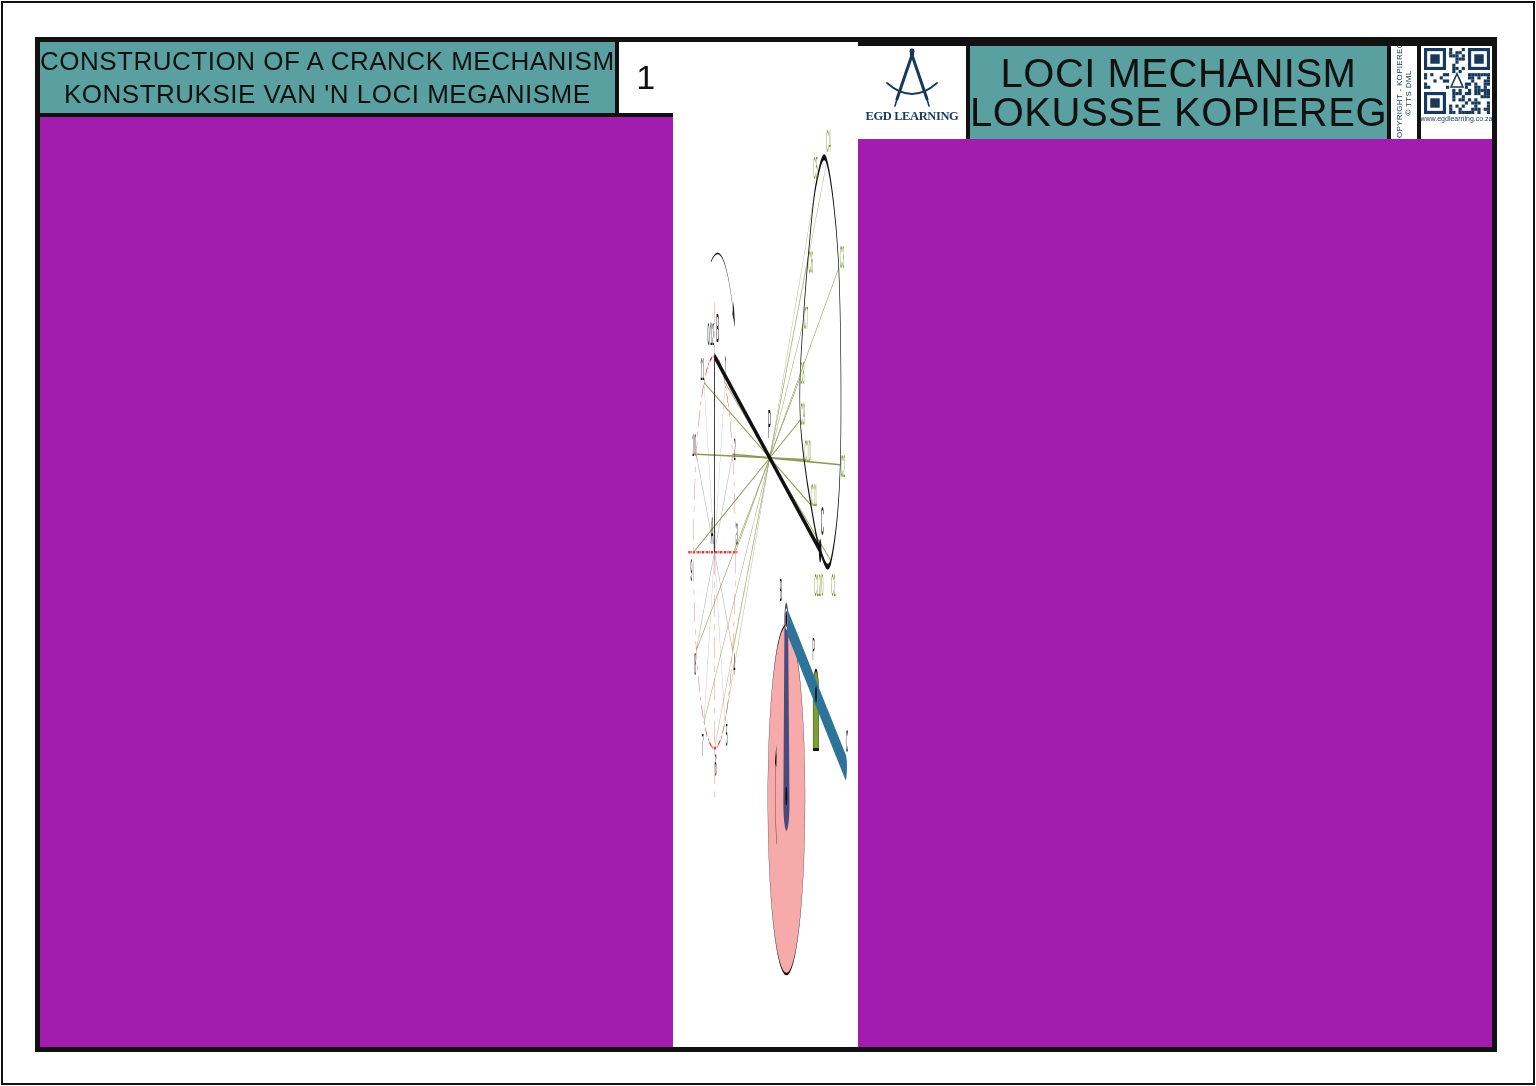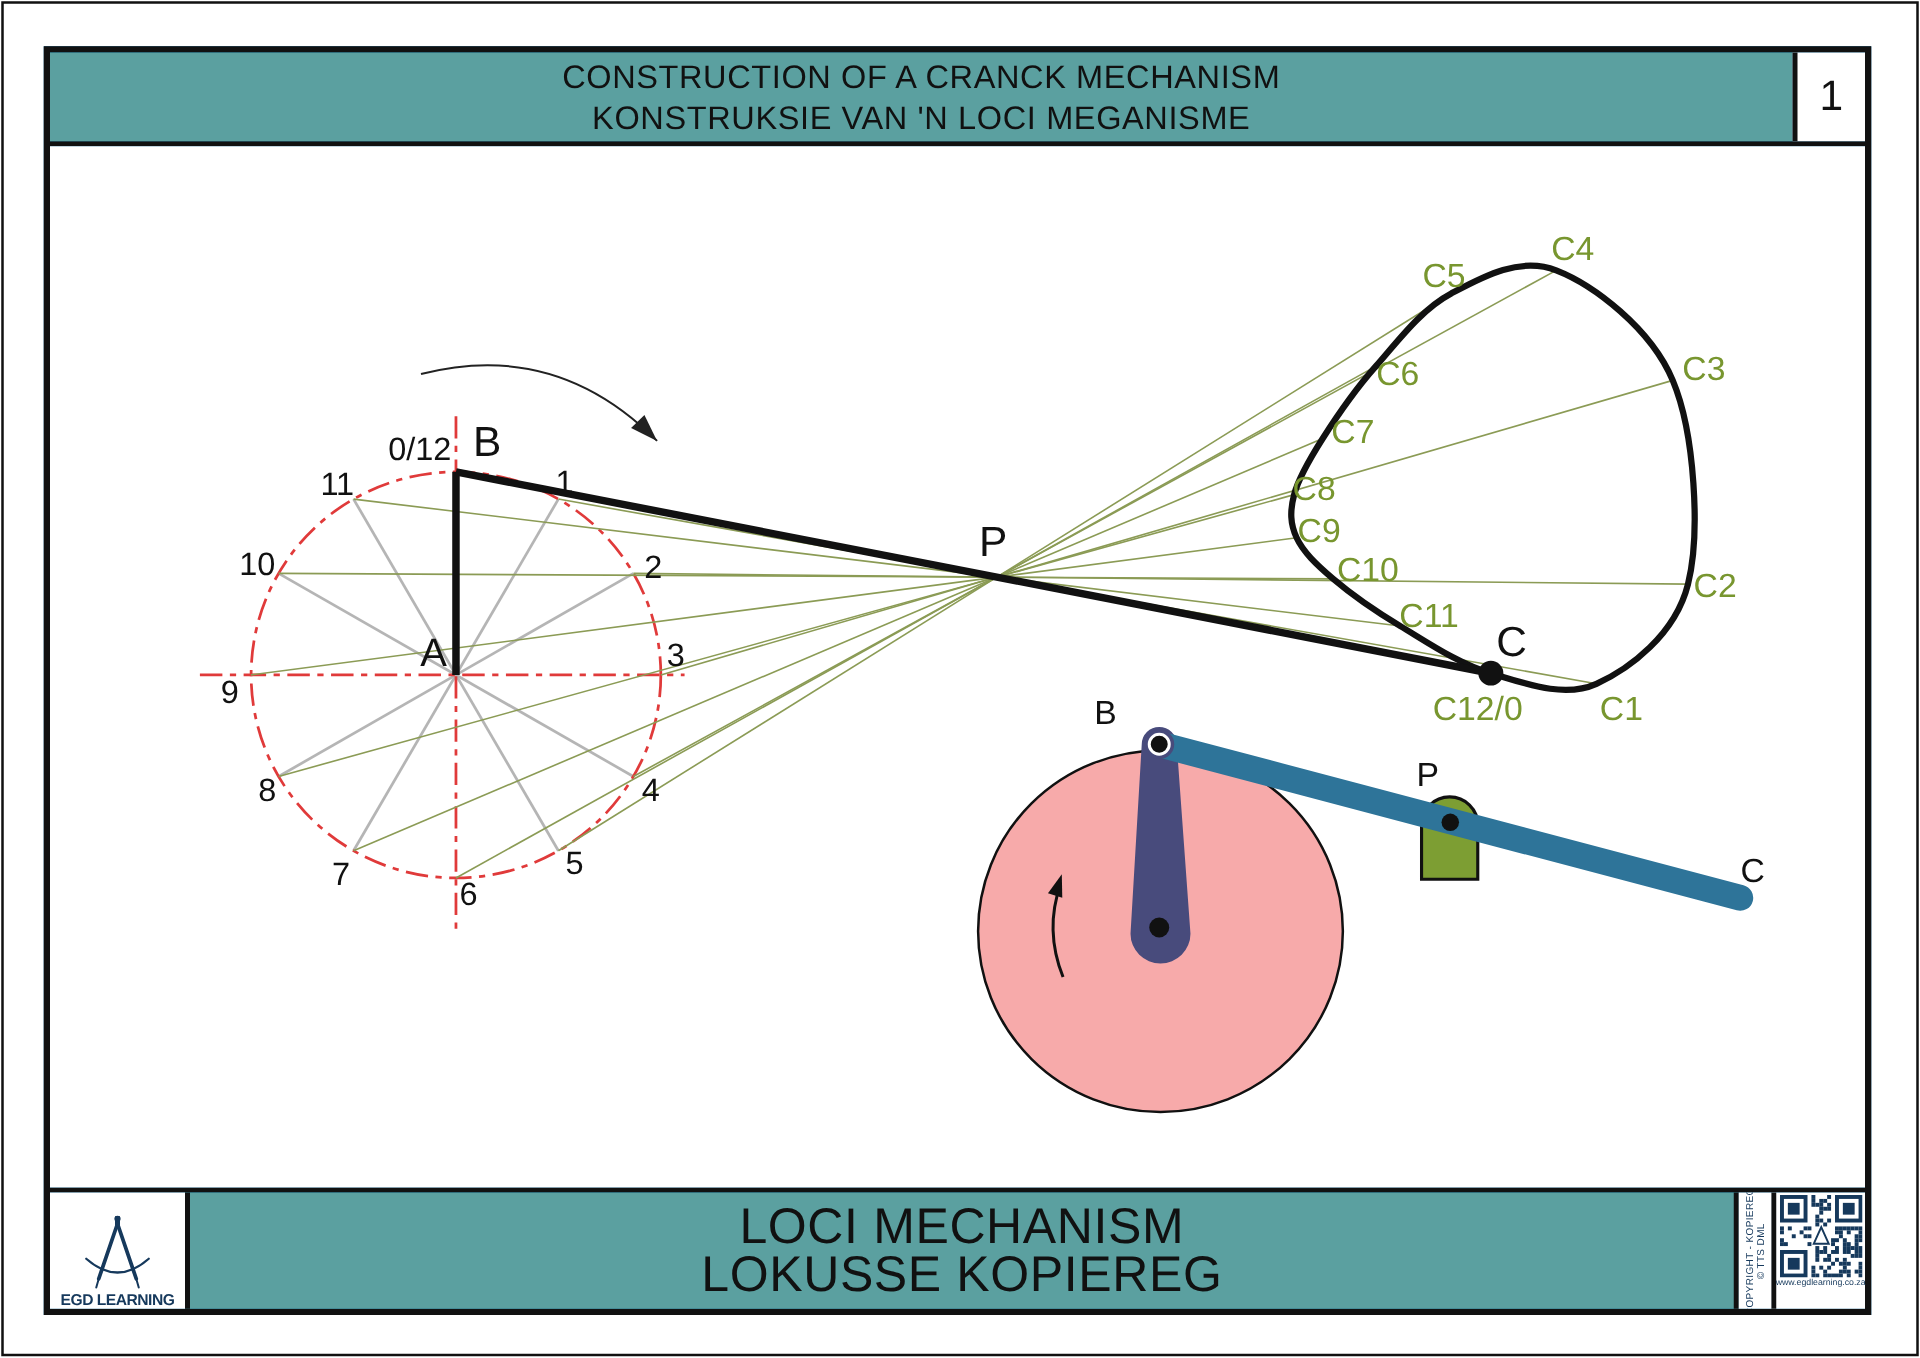--- a/index.html
+++ b/index.html
@@ -7,7 +7,7 @@
         font-family:"Liberation Sans", sans-serif;color:#111;}
   .outer-border{position:absolute;inset:1px;border:2px solid #111;pointer-events:none;}
   .frame{position:absolute;left:35px;top:37px;width:1462px;height:1015px;border:5px solid #111;
-         display:flex;flex-direction:column;box-sizing:border-box;background:#0369a1;}
+         display:flex;flex-direction:row;box-sizing:border-box;background:#a21caf;}
   .header-row{height:71px;display:flex;border-bottom:4px solid #111;flex:0 0 auto;}
   .header-title{flex:1;background:var(--teal);display:flex;flex-direction:column;justify-content:center;
                 align-items:center;text-align:center;font-size:26px;line-height:33px;letter-spacing:.5px;}

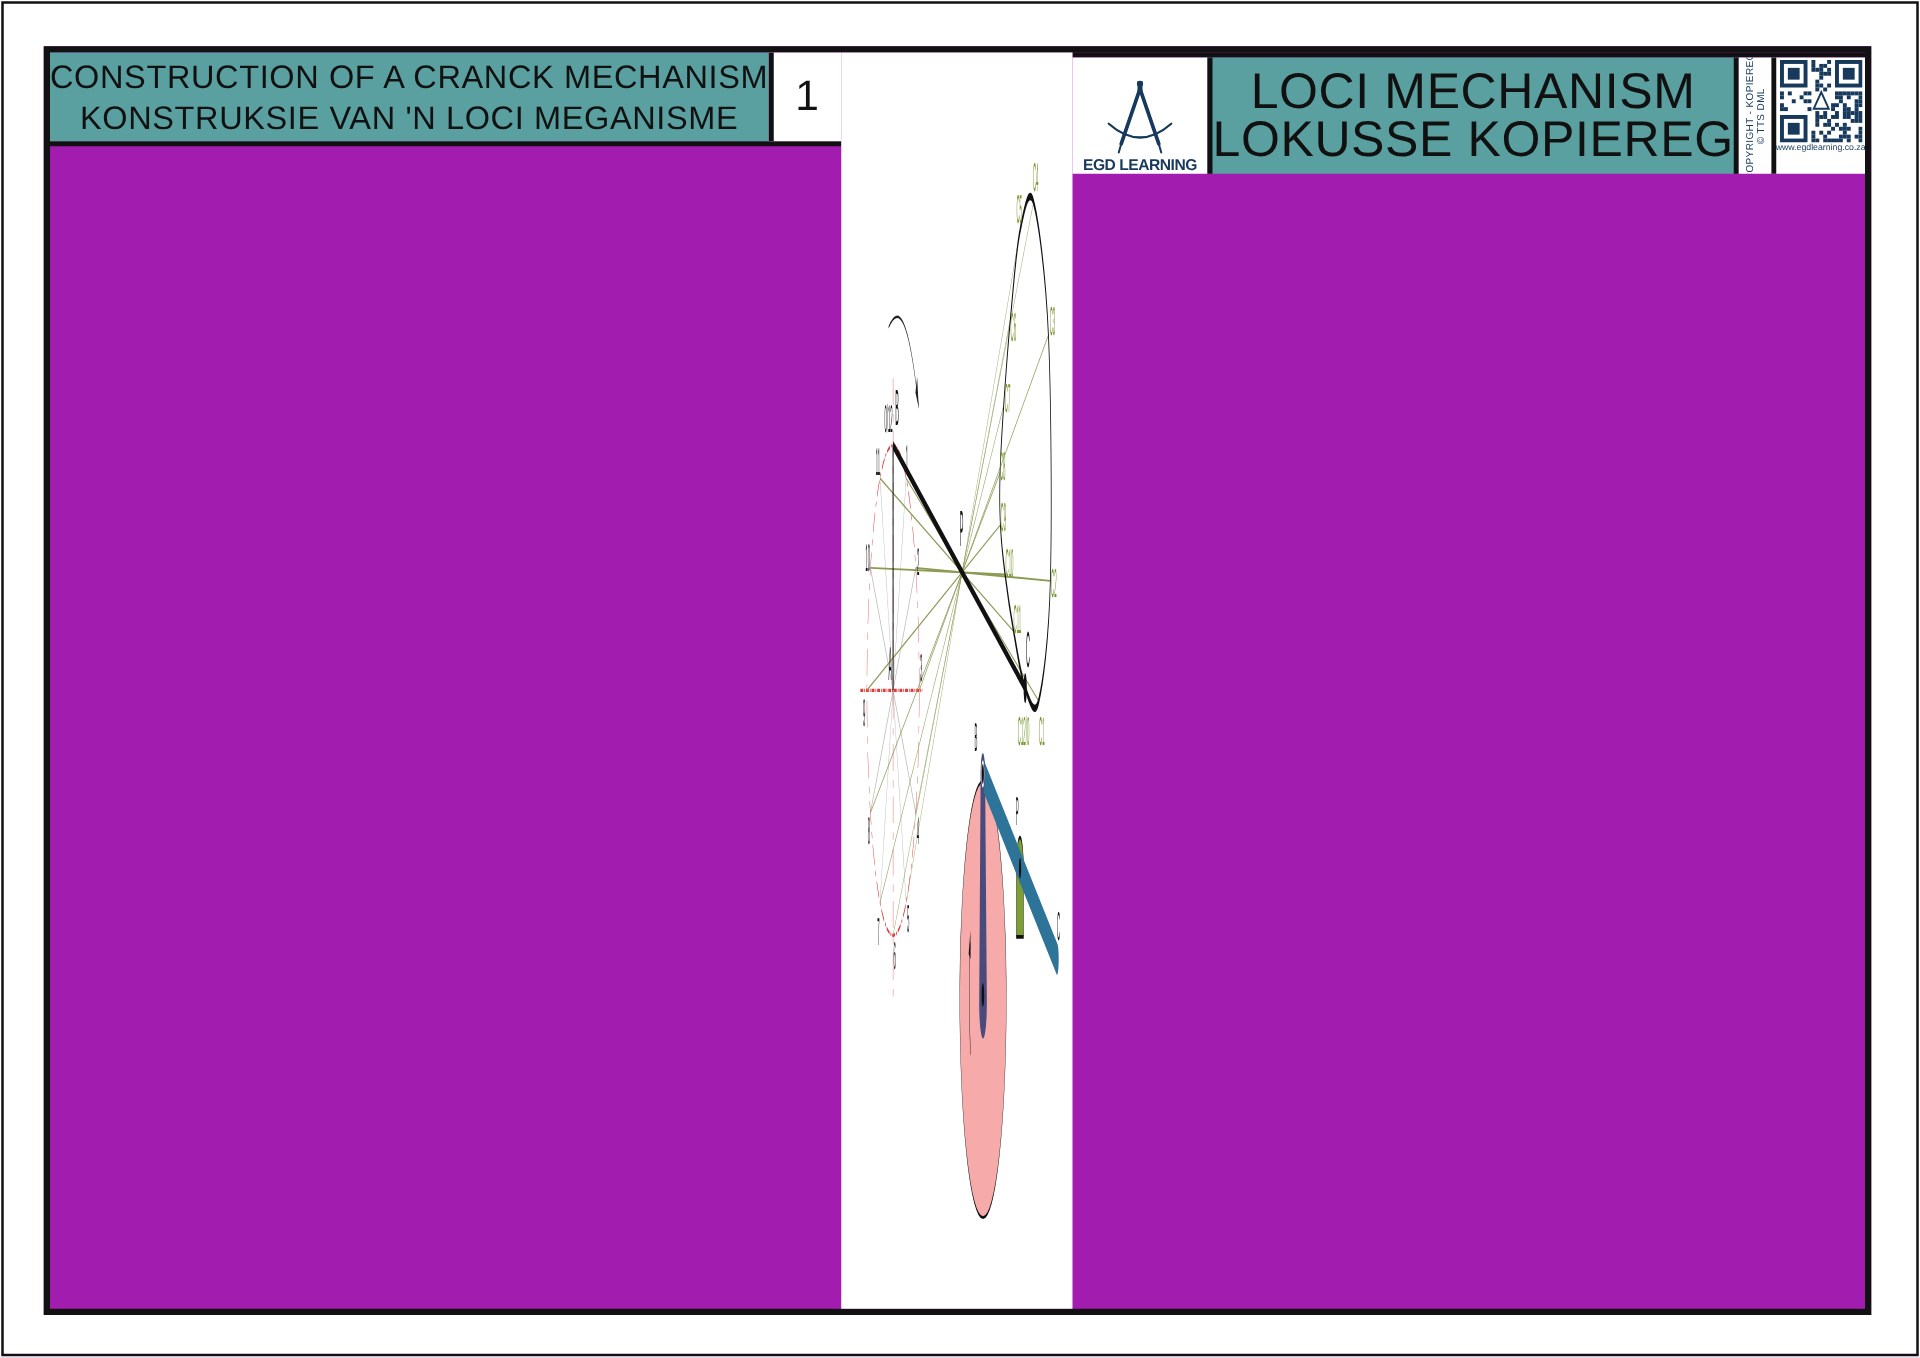--- a/index.html
+++ b/index.html
@@ -17,7 +17,7 @@
   .drawing-area svg{position:absolute;inset:0;width:100%;height:100%;}
   .footer-row{height:93px;border-top:4px solid #111;display:flex;flex:0 0 auto;}
   .logo-cell{width:108px;background:#fff;display:flex;flex-direction:column;align-items:center;
-             justify-content:flex-end;padding-bottom:0;box-sizing:border-box;}
+             justify-content:flex-end;padding-bottom:15px;box-sizing:border-box;font-family:Liberation Serif, serif;}
   .logo-text{font-size:12.5px;font-weight:bold;letter-spacing:-.4px;color:var(--navy);white-space:nowrap;}
   .footer-title{flex:1;background:var(--teal);border-left:4px solid #111;border-right:4px solid #111;
                 display:flex;flex-direction:column;justify-content:center;align-items:center;

